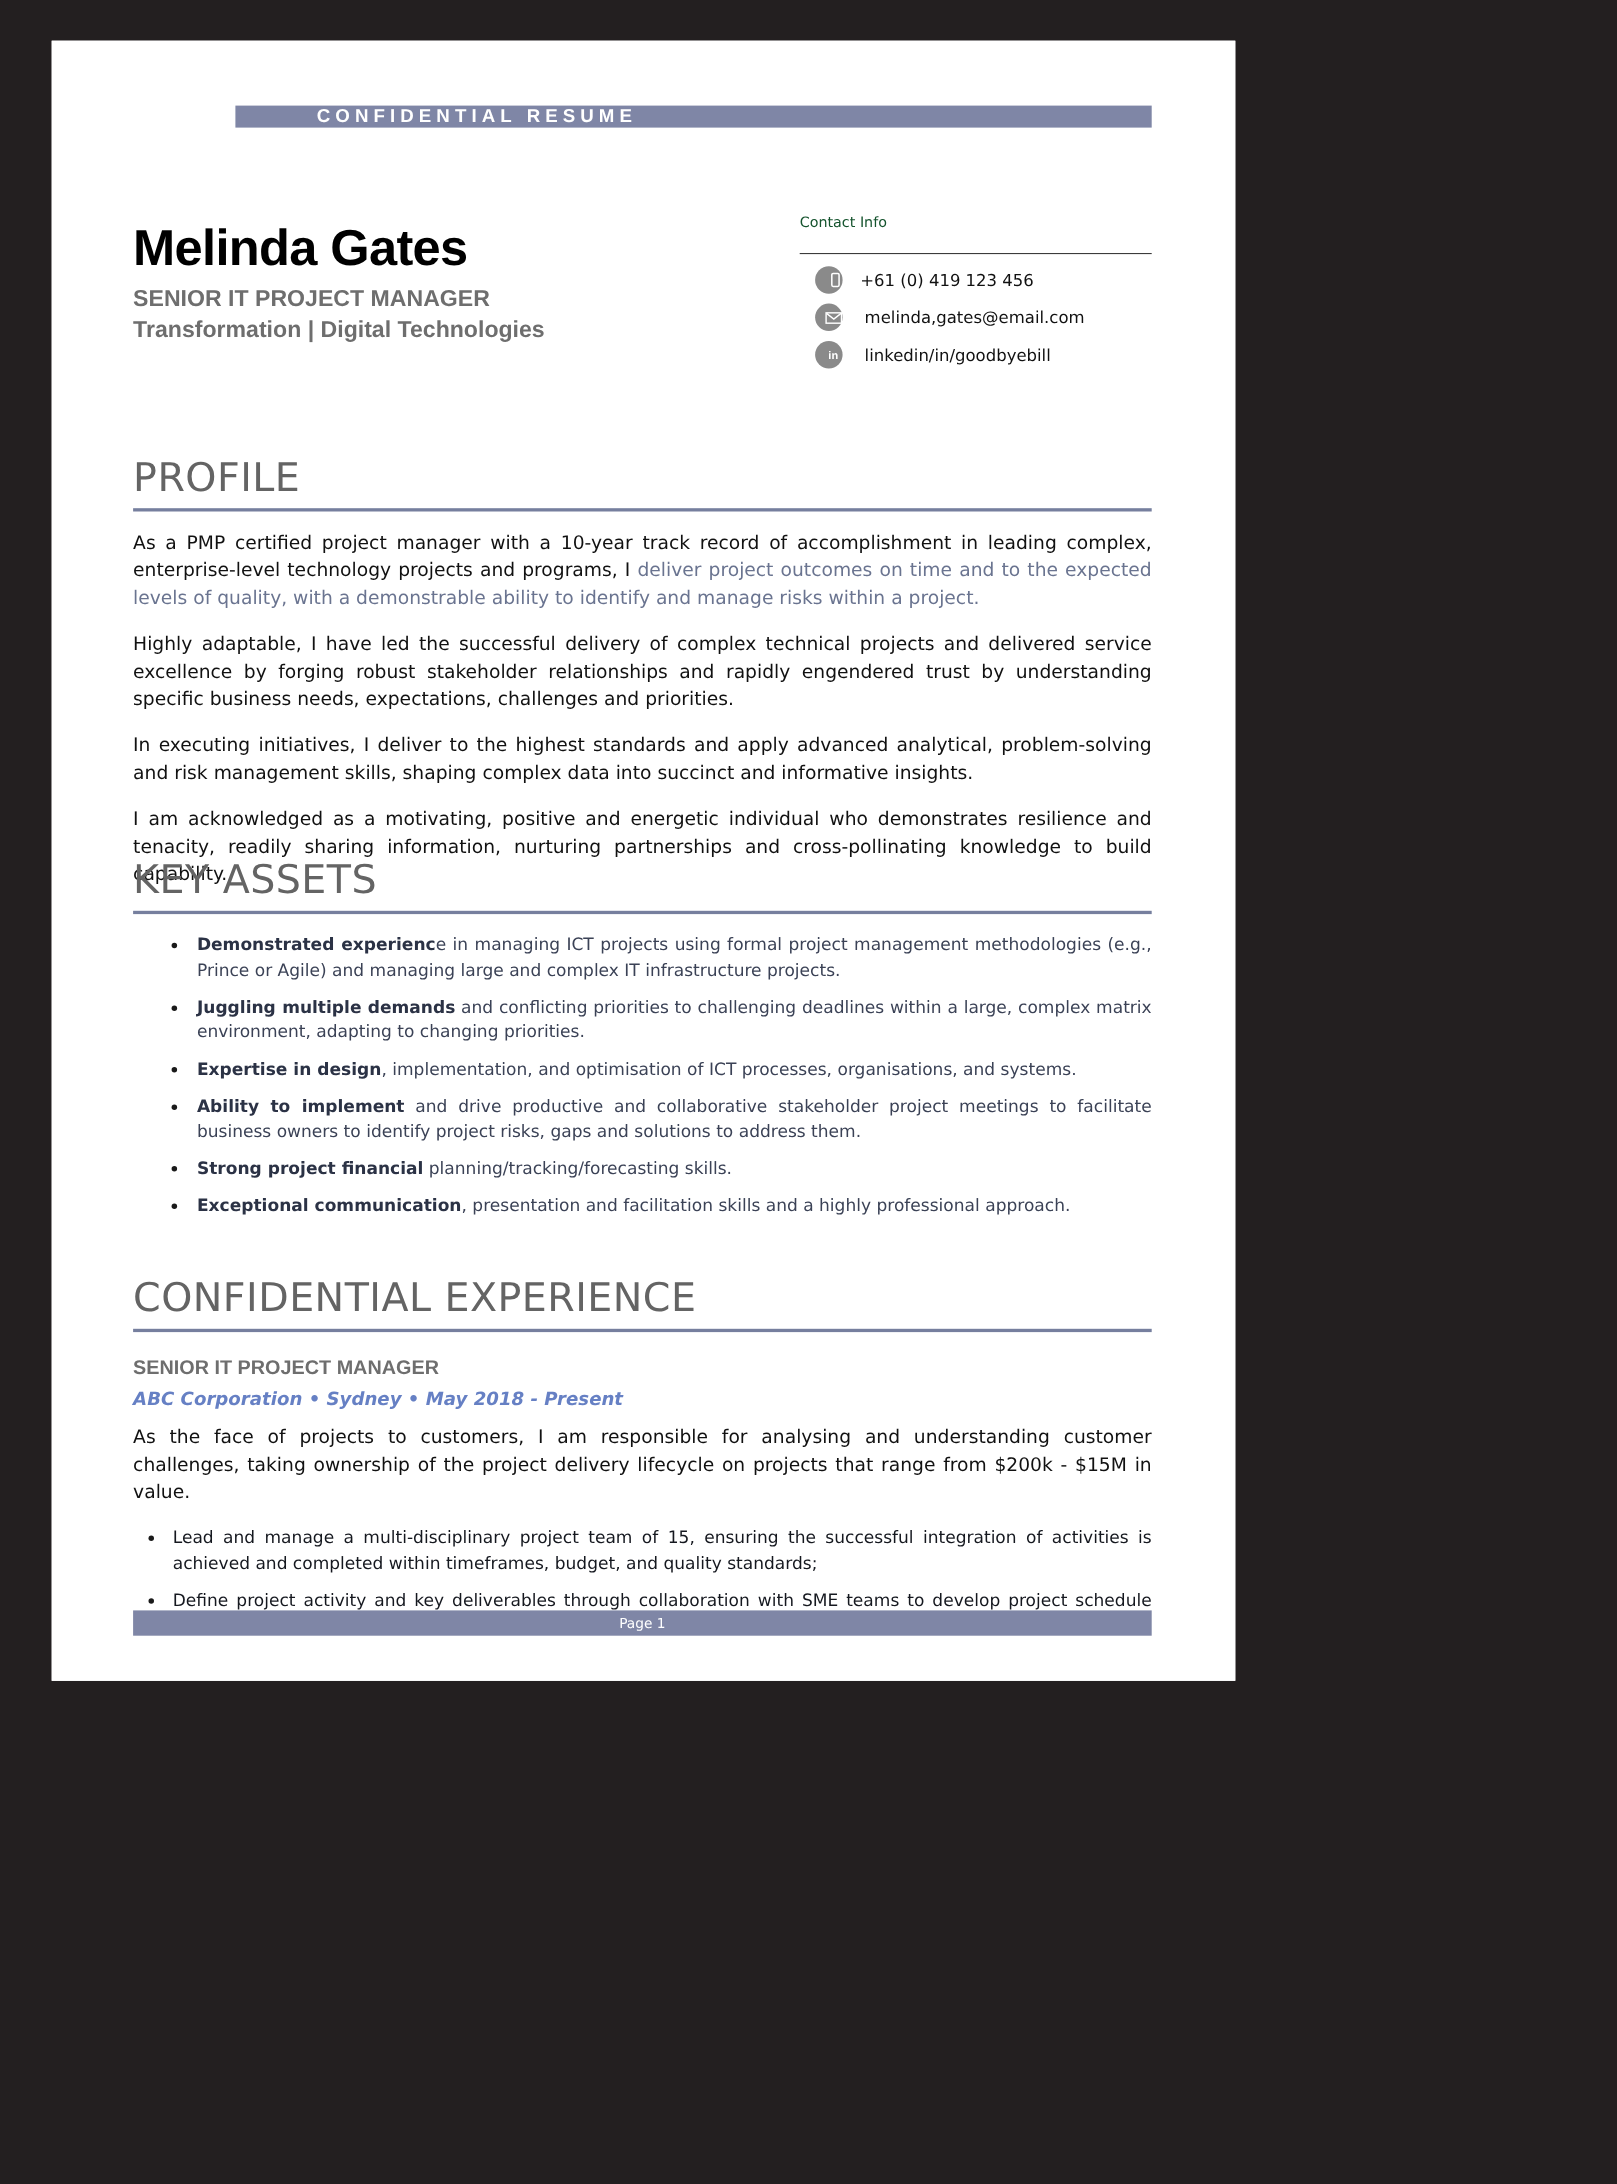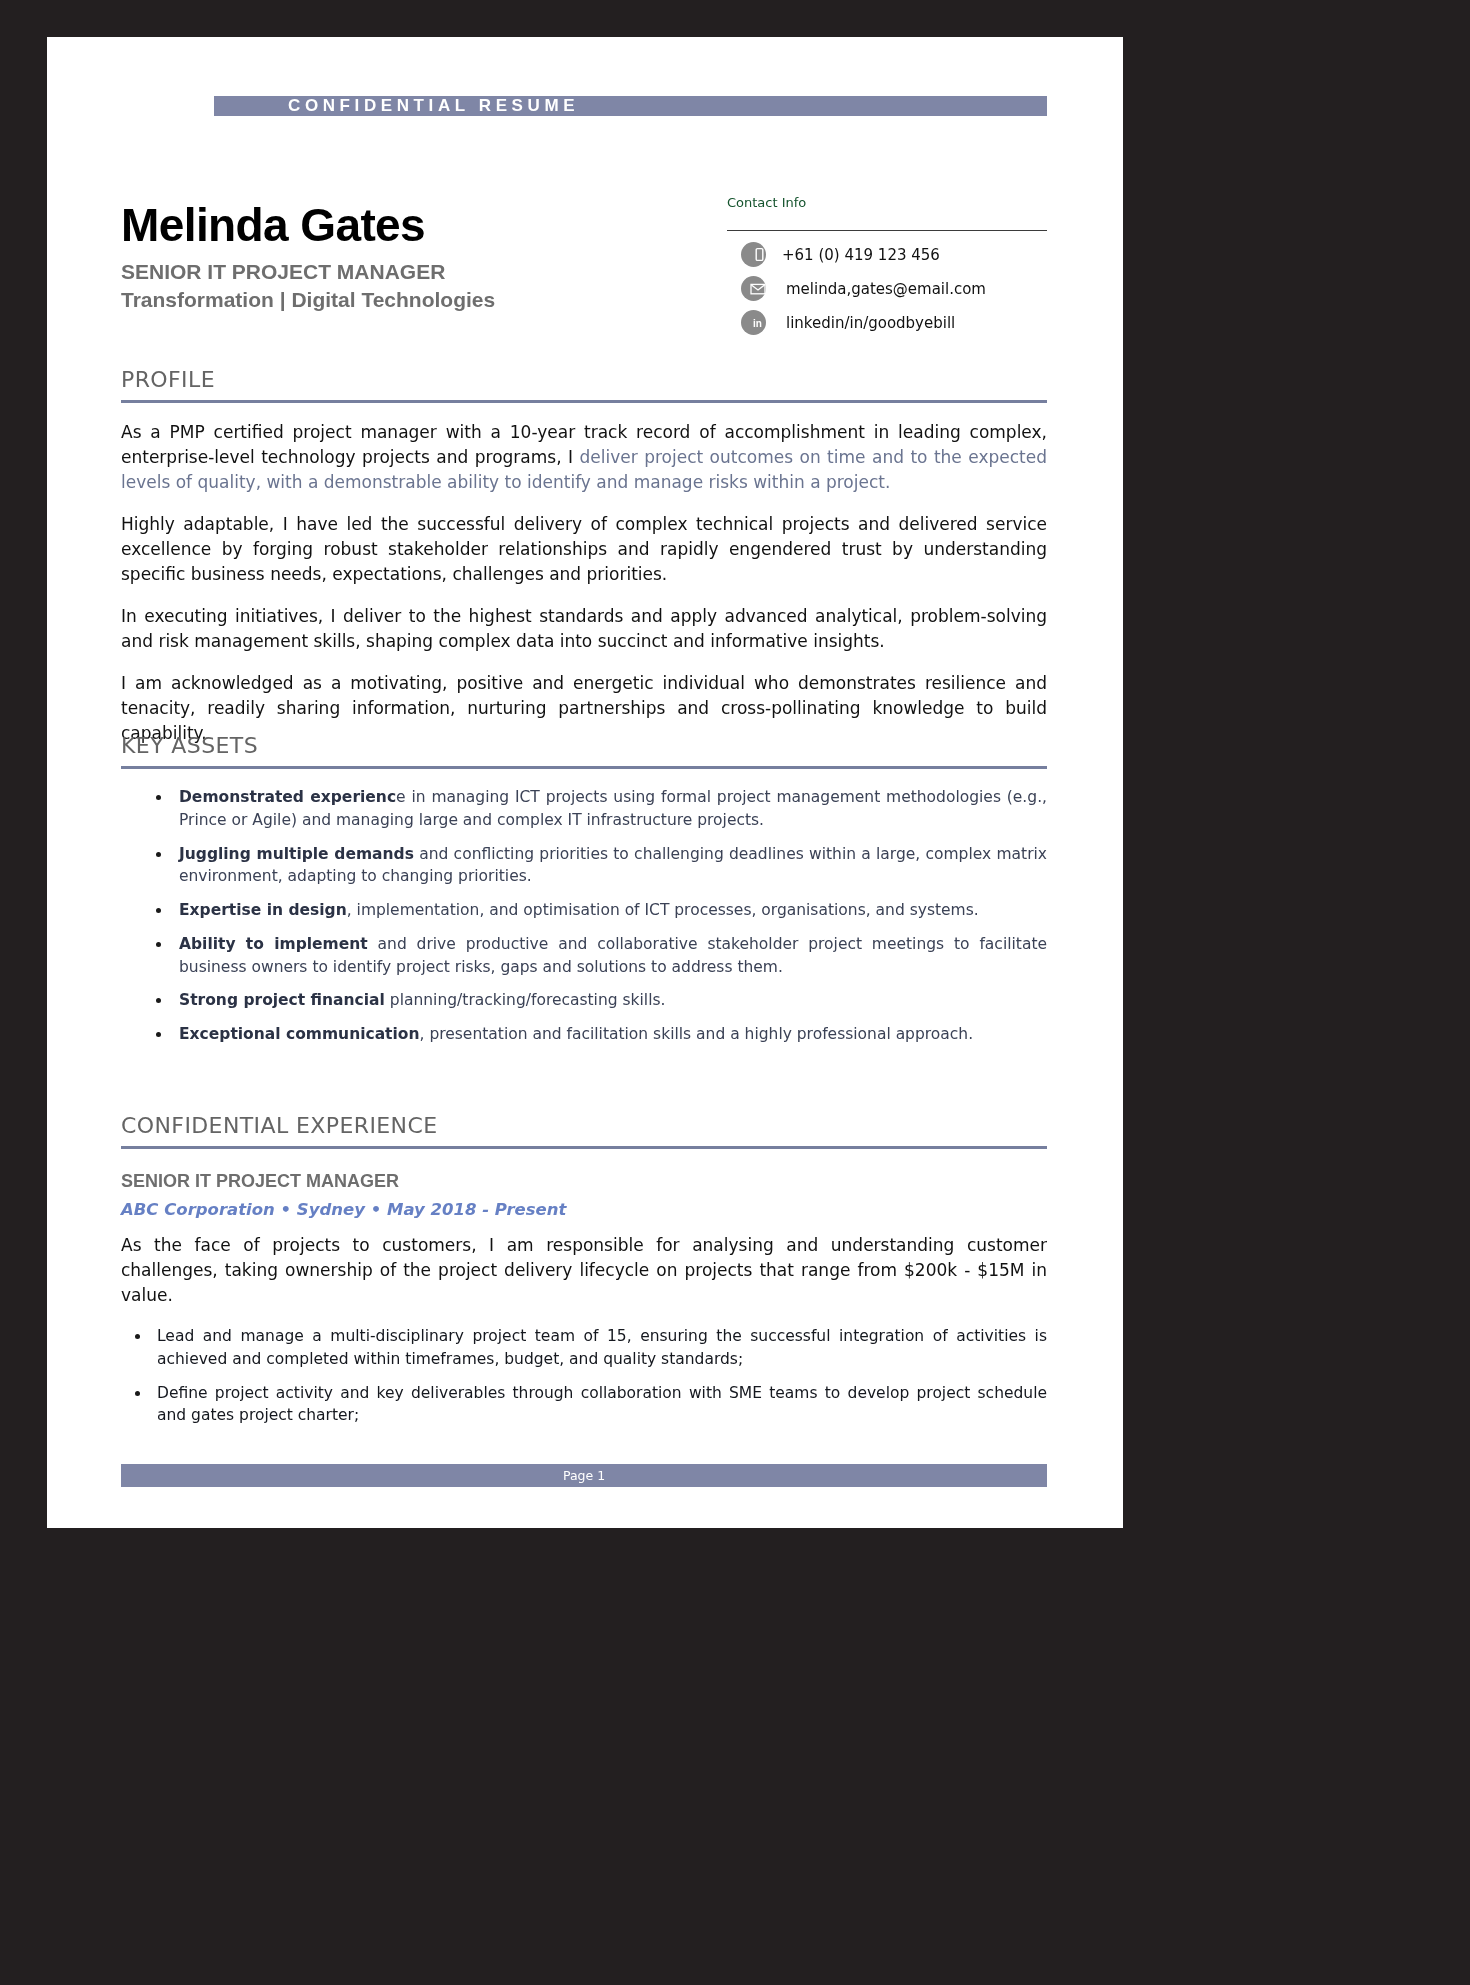--- a/index.html
+++ b/index.html
@@ -128,12 +128,13 @@
   
   .section { position:absolute; left: 74px; width: 926px; }
   .sec-title {
-    font-size: 22px;
+    font-size: 36px;
     color:#646464;
     letter-spacing: 0.4px;
     font-family: "DejaVu Sans", sans-serif;
     font-weight: normal;
     line-height: 1;
+    margin-top: 48px;
   }
   .sec-rule {
     border-bottom: 3px solid #767f9e;

